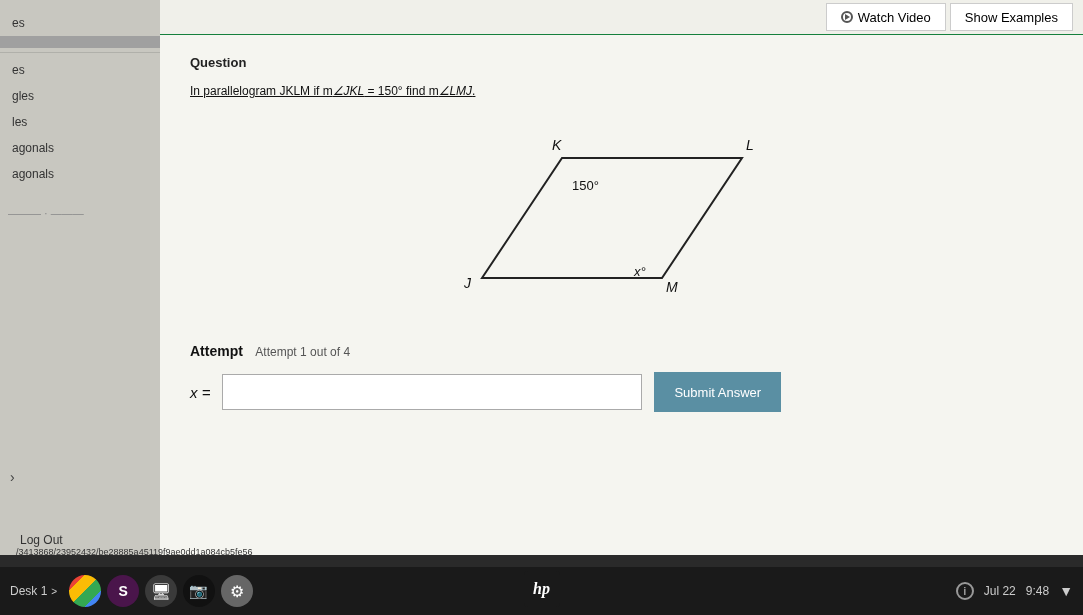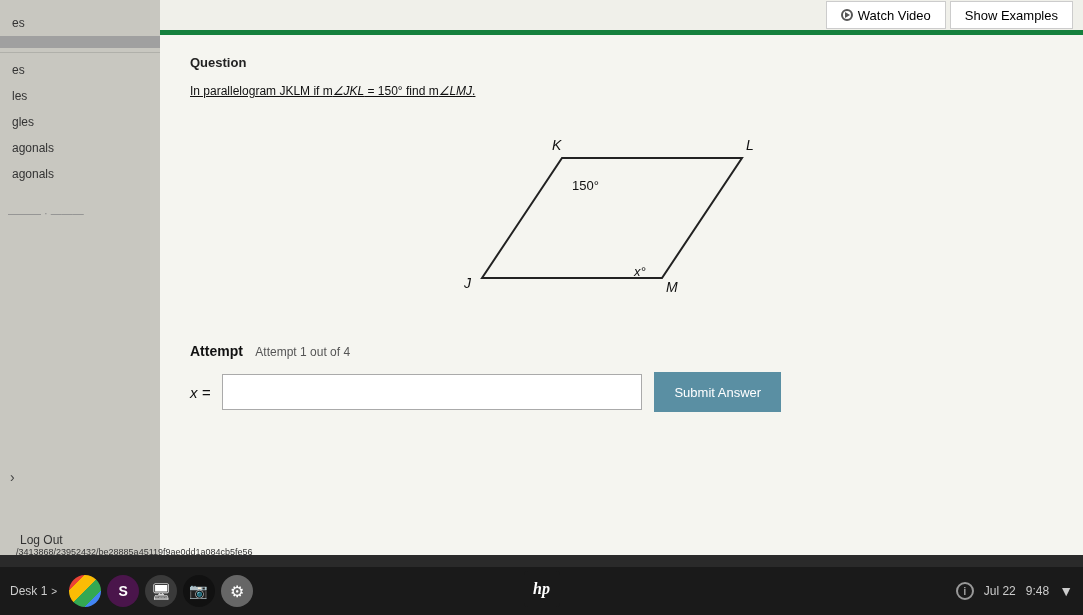--- a/index.html
+++ b/index.html
@@ -75,7 +75,7 @@
       justify-content: flex-end;
       align-items: center;
       background: #f0f0ea;
-      border-bottom: 5px solid #15803d;
+      border-bottom: 1px solid #15803d;
       height: 35px;
       padding: 0 10px;
       gap: 4px;

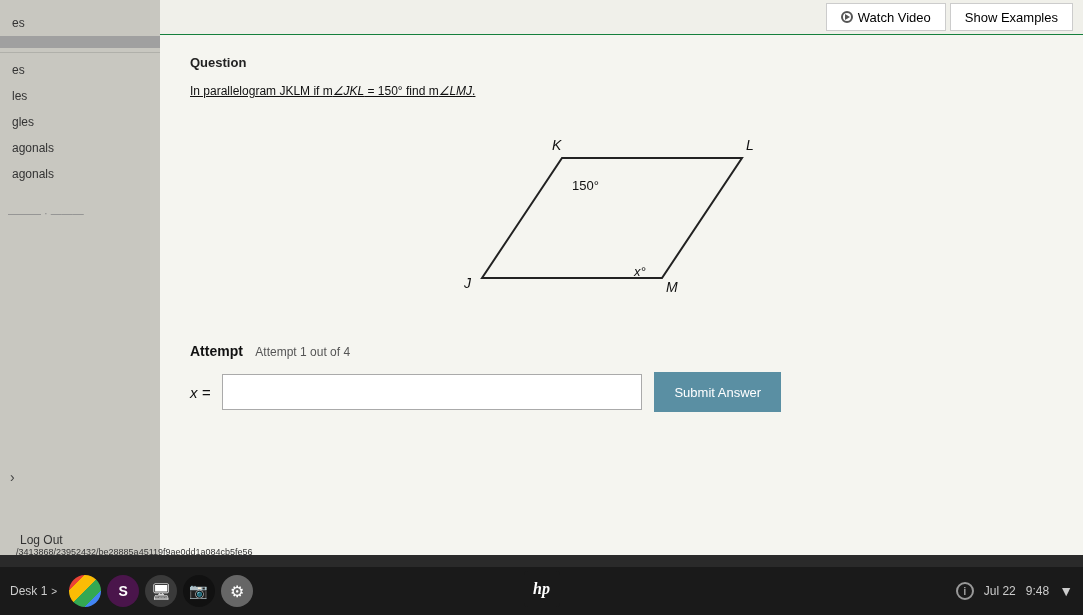--- a/index.html
+++ b/index.html
@@ -296,10 +296,10 @@
       <span>es</span>
     </div>
     <div class="sidebar-item">
+      <span>gles</span>
+    </div>
+    <div class="sidebar-item">
       <span>les</span>
-    </div>
-    <div class="sidebar-item">
-      <span>gles</span>
     </div>
     <div class="sidebar-item">
       <span>agonals</span>

